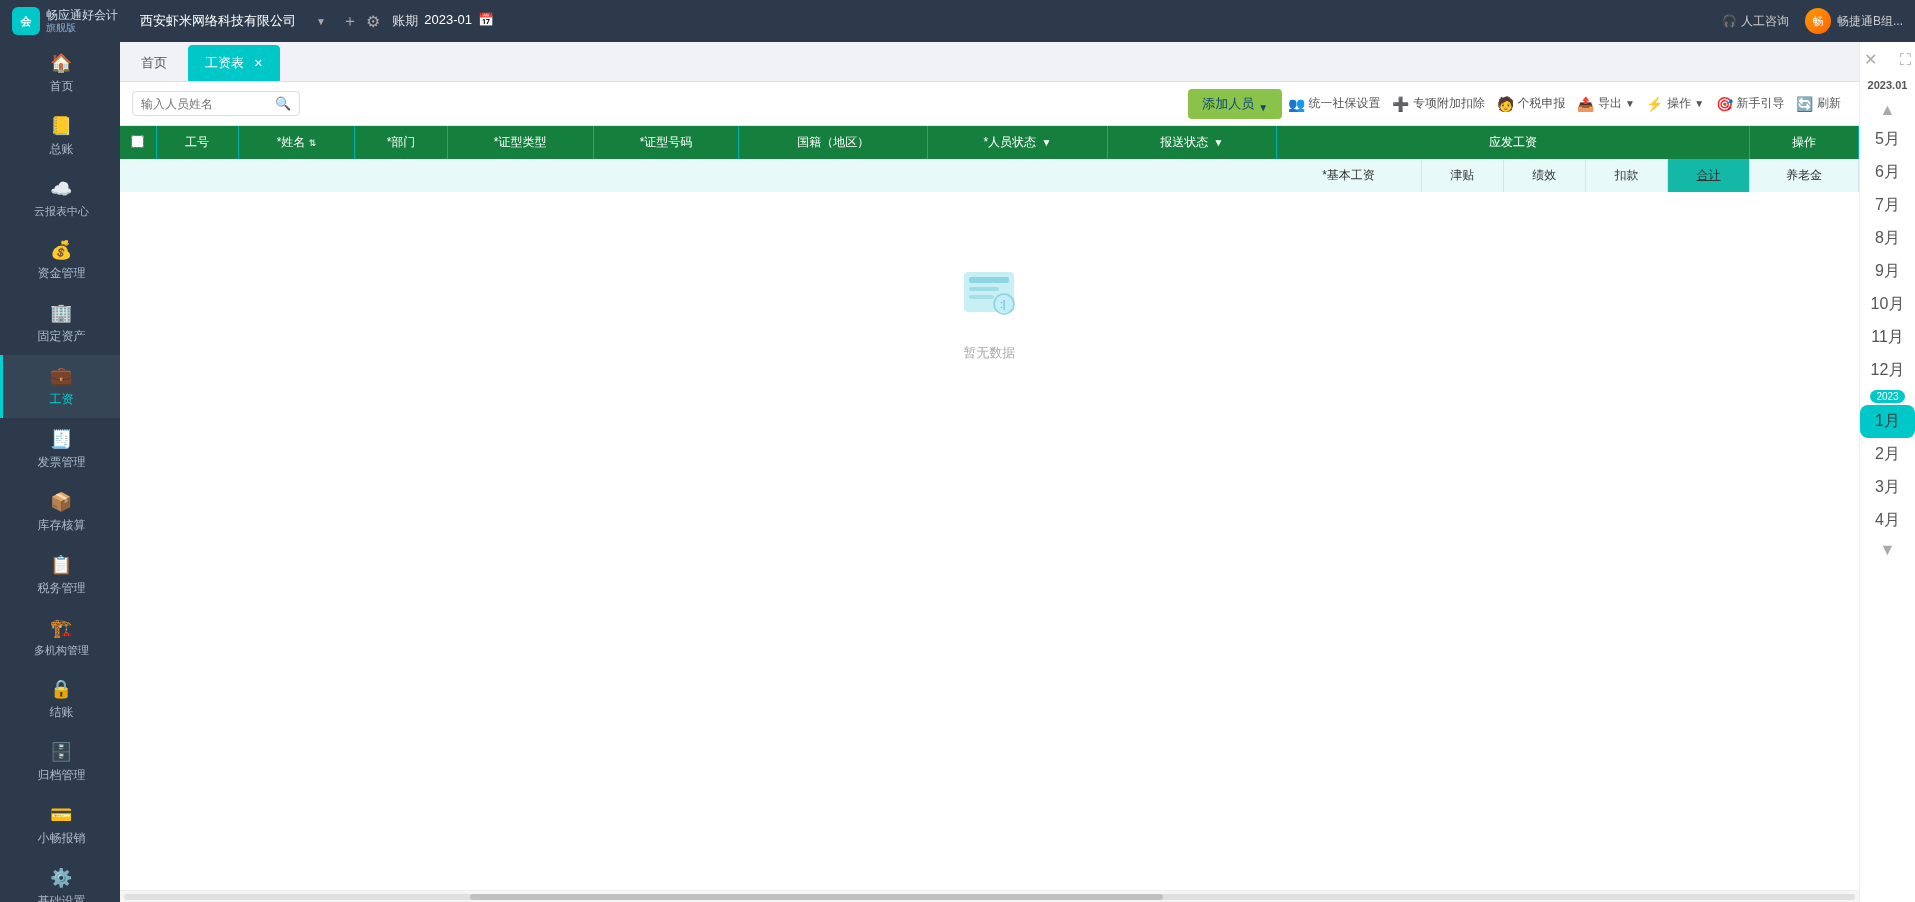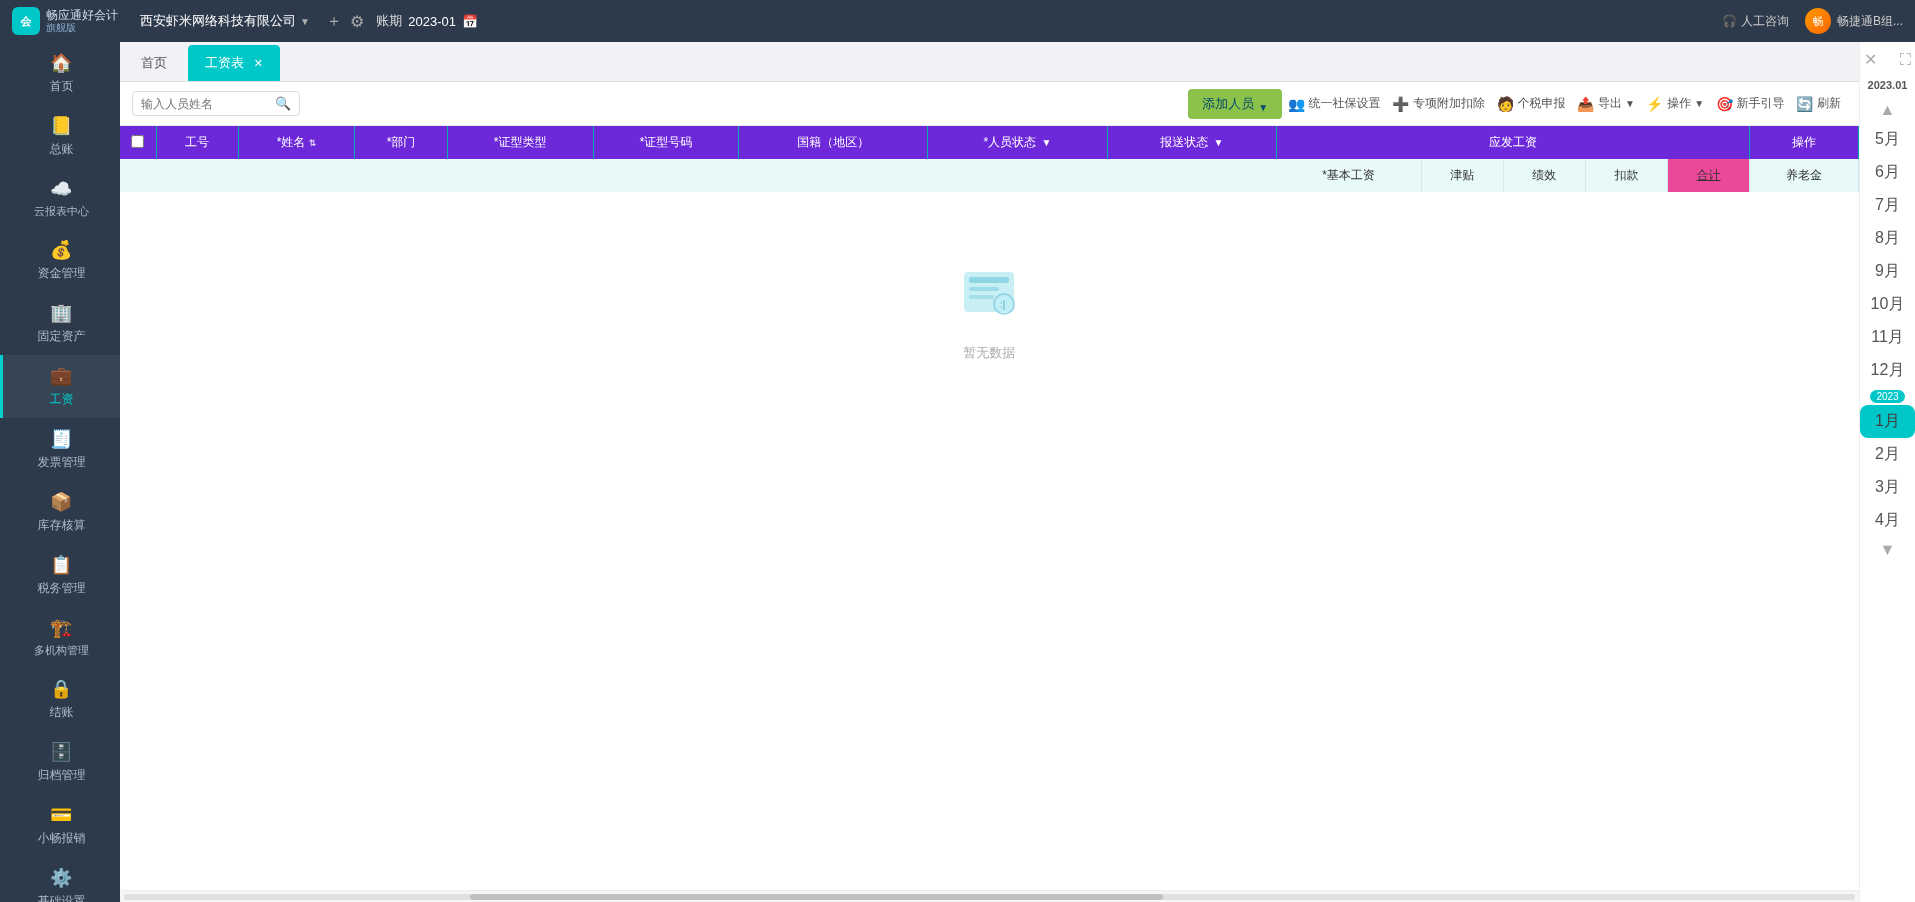--- a/index.html
+++ b/index.html
@@ -32,7 +32,7 @@
       font-size: 12px; color: #cde; line-height: 1.2;
     }
     .top-bar .company-selector {
-      display: flex; align-items: center; gap: 4px;
+      display: flex; align-items: center; gap: 20px;
       font-size: 13px; color: #fff;
       cursor: pointer;
       padding: 4px 8px;

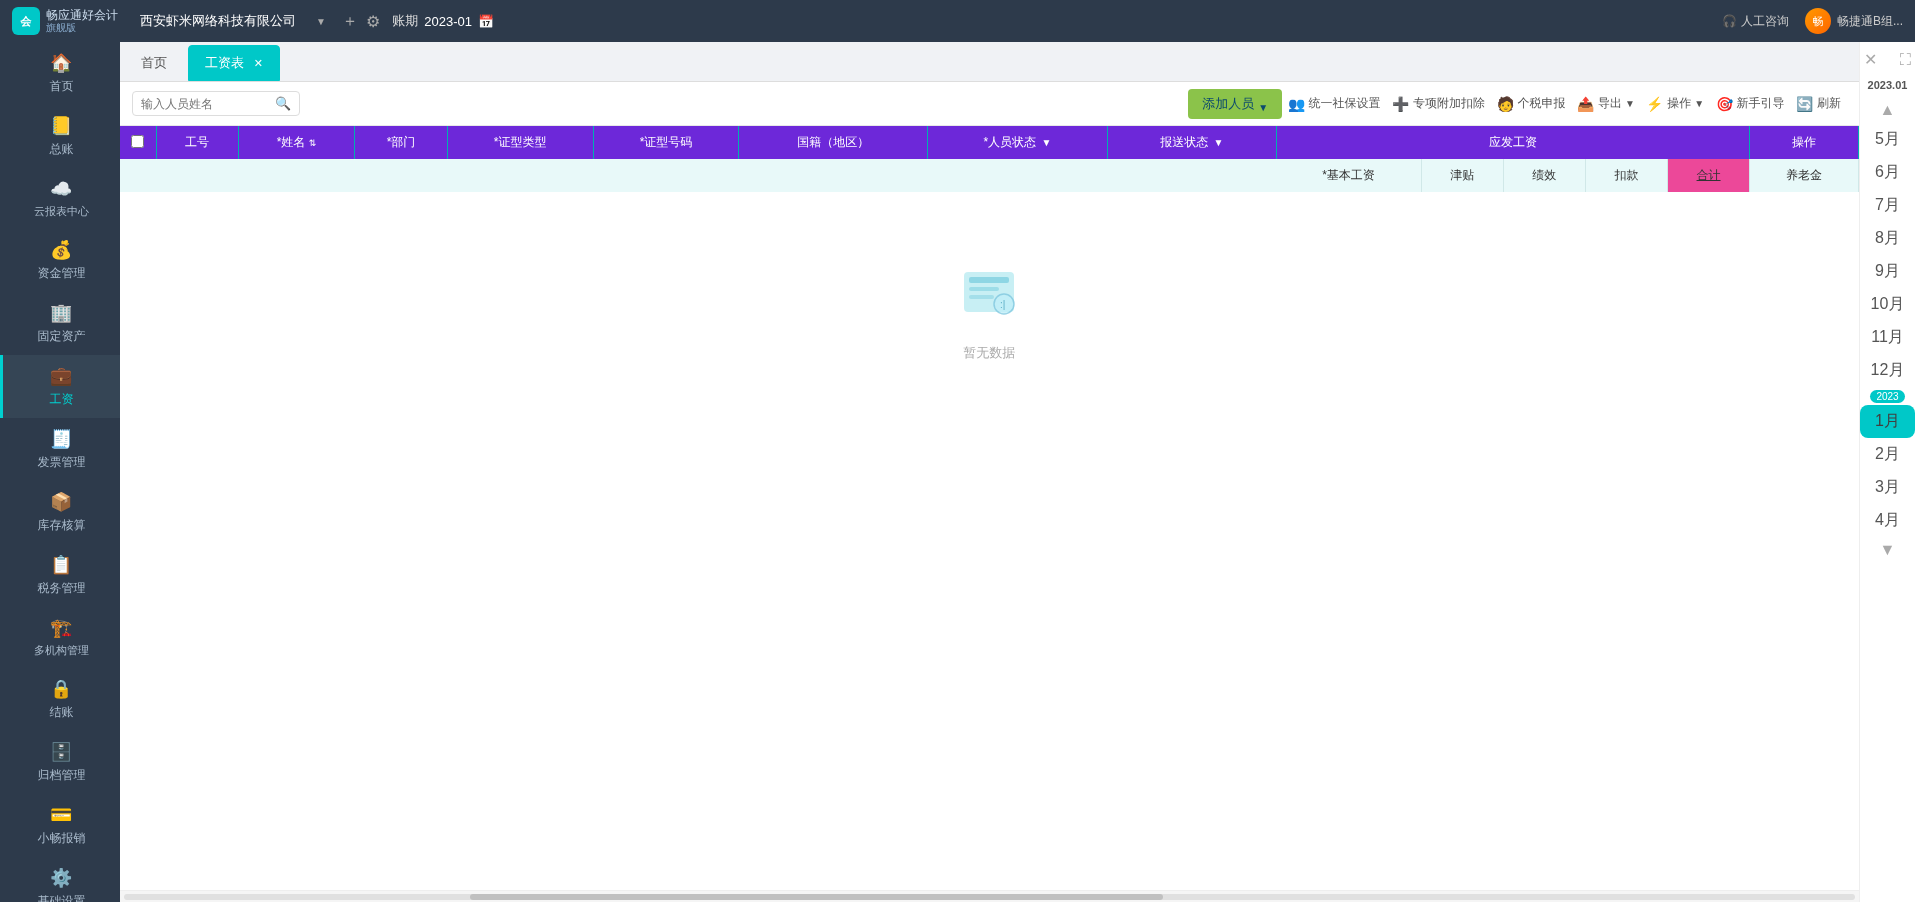--- a/index.html
+++ b/index.html
@@ -47,7 +47,7 @@
     }
     .top-bar .period {
       margin-left: 12px;
-      display: flex; align-items: center; gap: 6px;
+      display: flex; gap: 6px;
       font-size: 13px; color: #ddd;
     }
     .top-bar .period .cal-icon { color: #00c8c8; cursor: pointer; }

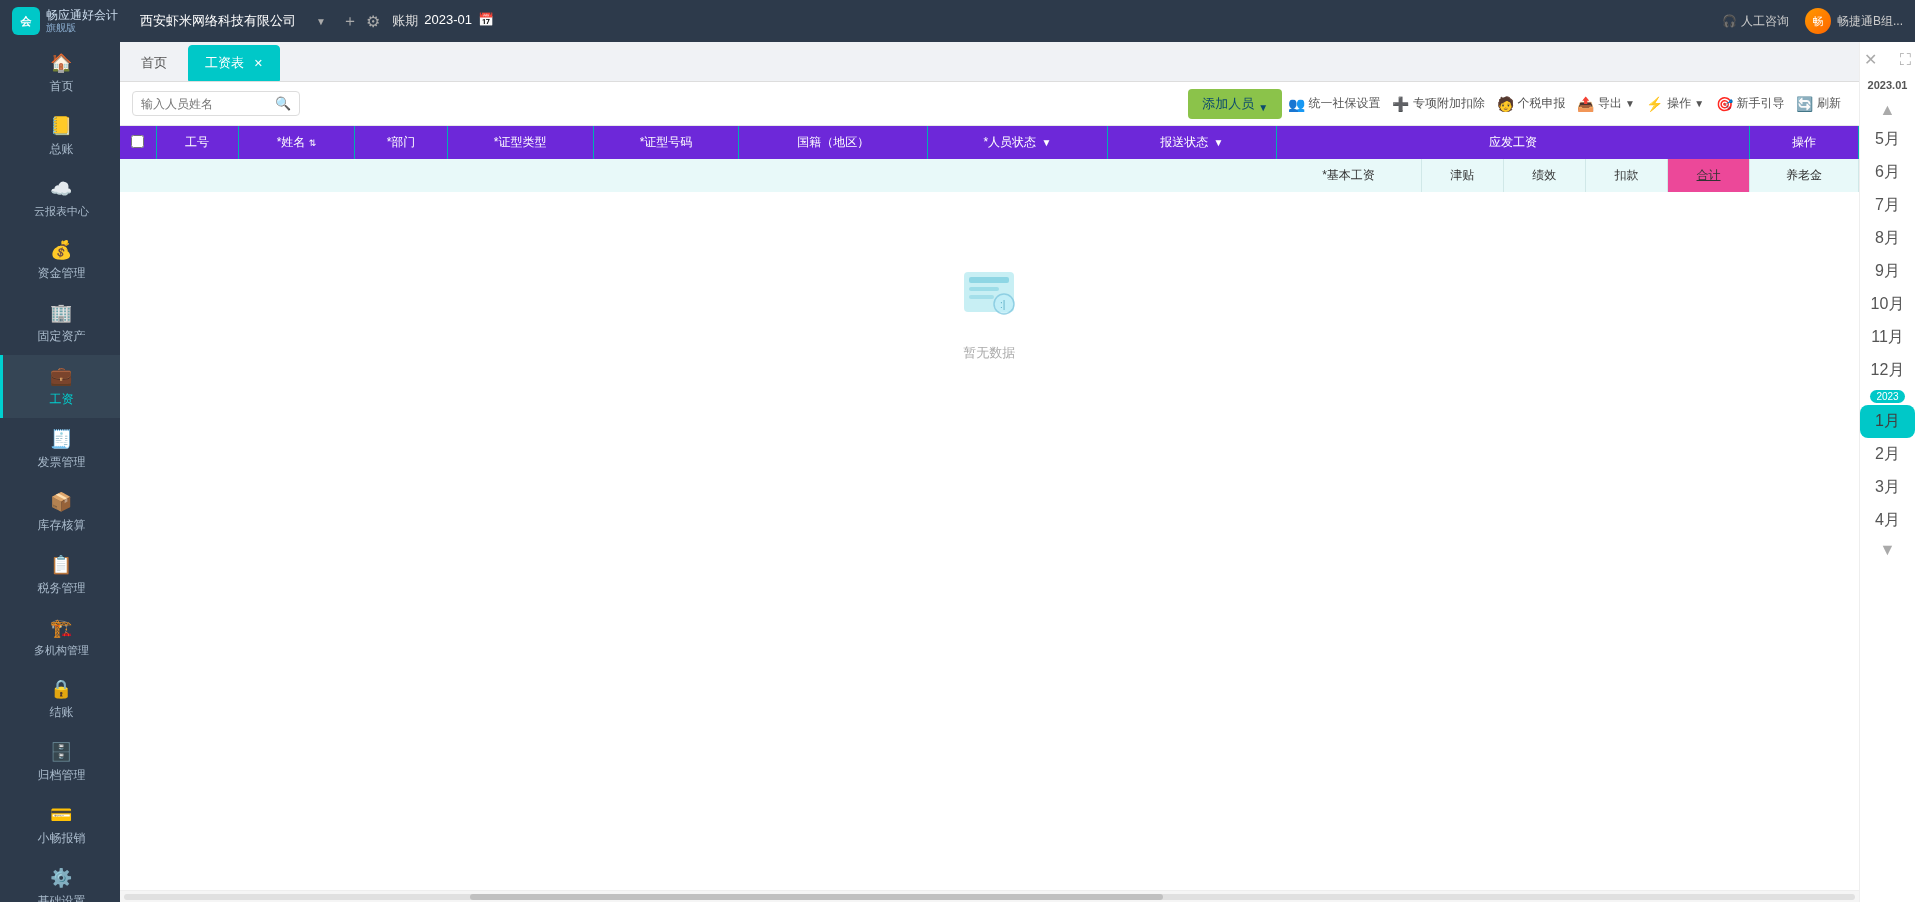--- a/index.html
+++ b/index.html
@@ -196,7 +196,7 @@
       font-size: 12px;
     }
     table thead tr {
-      background: #6d28d9;
+      background: #15803d;
       color: #fff;
     }
     table thead tr th {

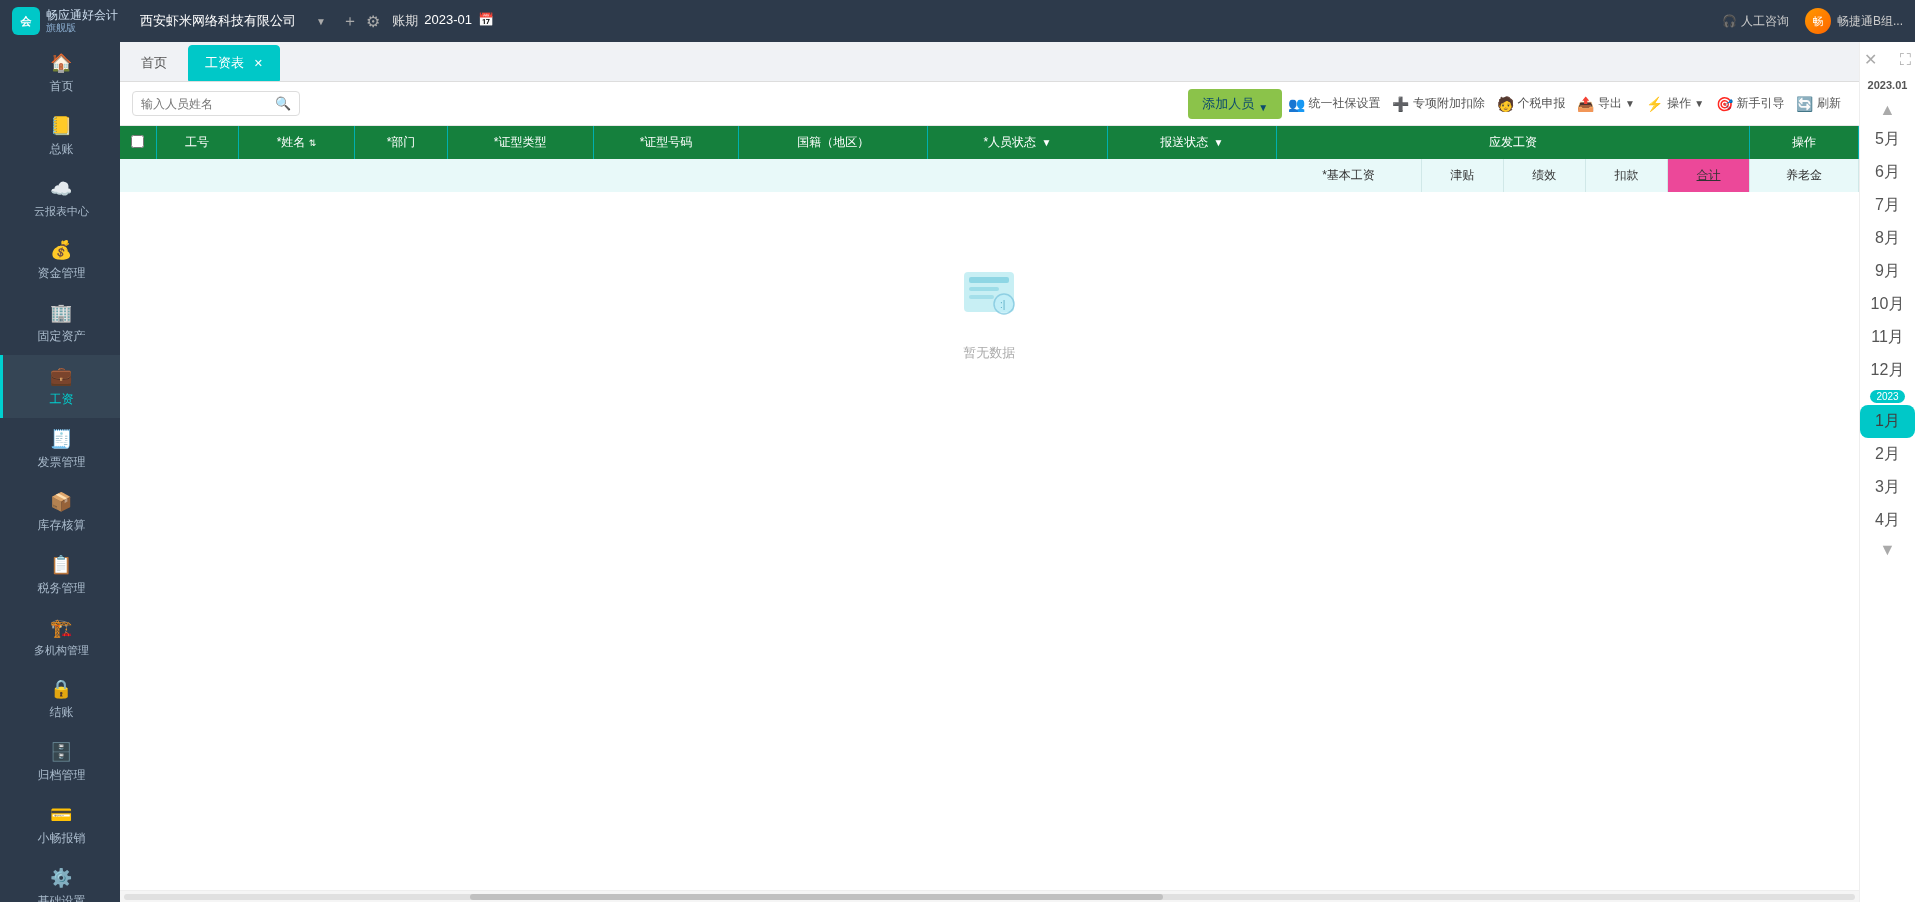--- a/index.html
+++ b/index.html
@@ -499,7 +499,7 @@
             <th style="background:#e8f9f9;color:#333;border-right:1px solid #d0e8e8;">
               <span>扣款</span>
             </th>
-            <th style="background:#ec4899;color:#333;border-right:1px solid #d0e8e8;text-decoration:underline;">
+            <th style="background:#14b8a6;color:#333;border-right:1px solid #d0e8e8;text-decoration:underline;">
               <span>合计</span>
             </th>
             <th style="background:#e8f9f9;color:#333;border-right:1px solid #d0e8e8;">

